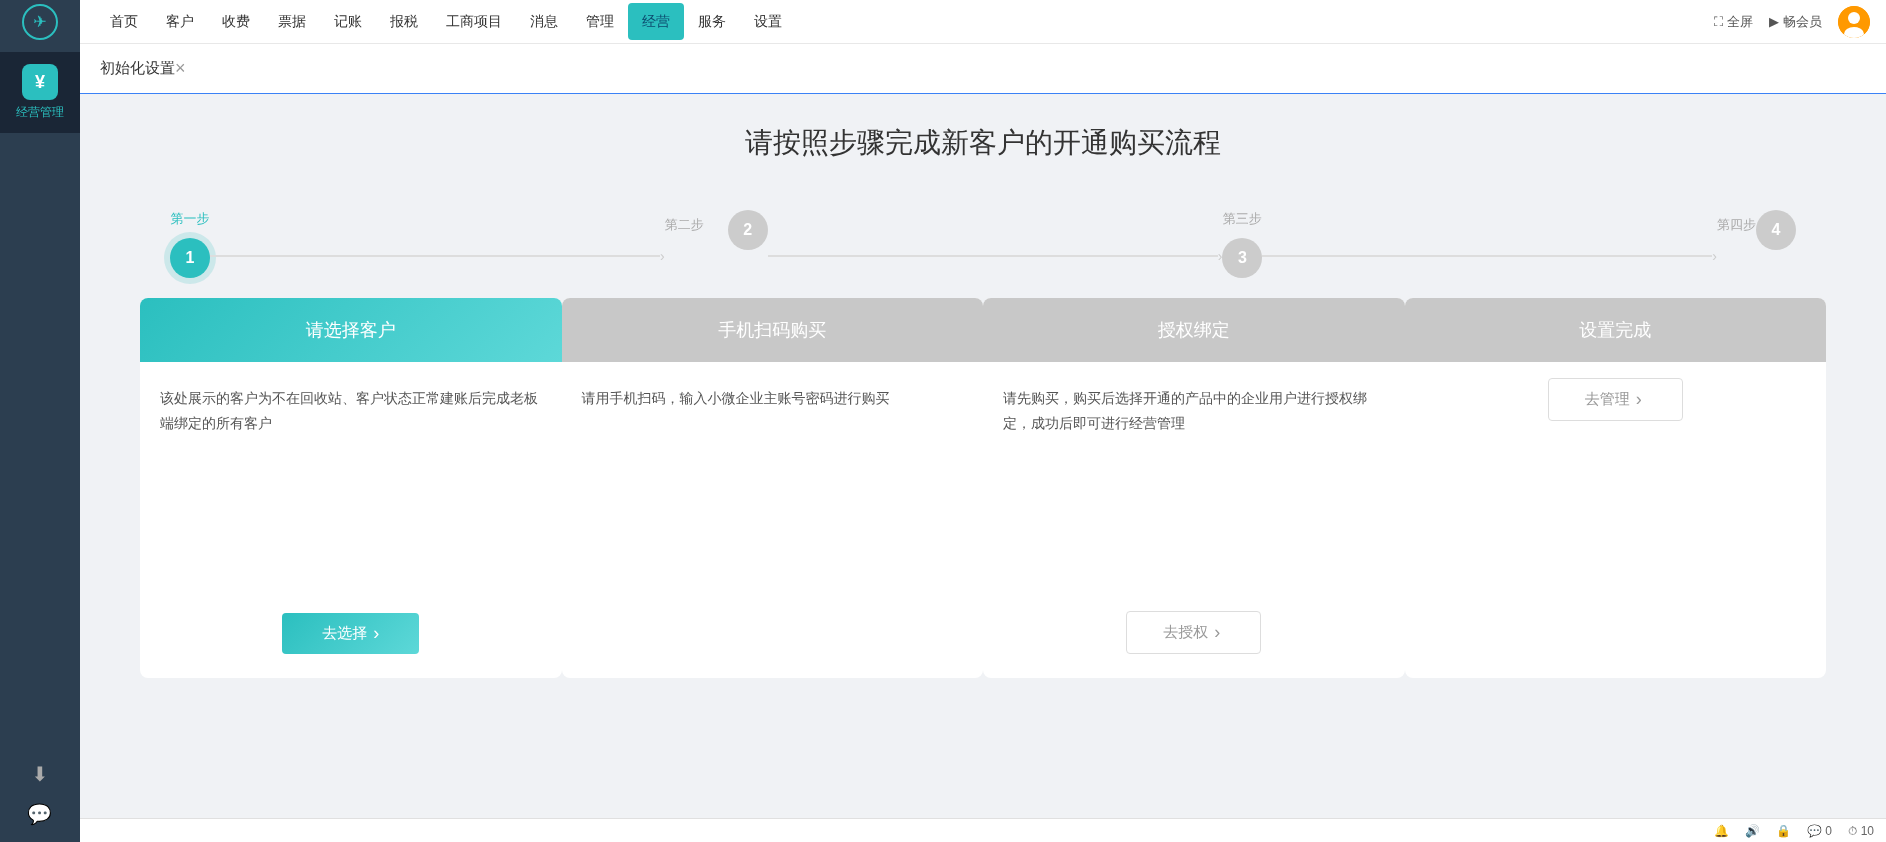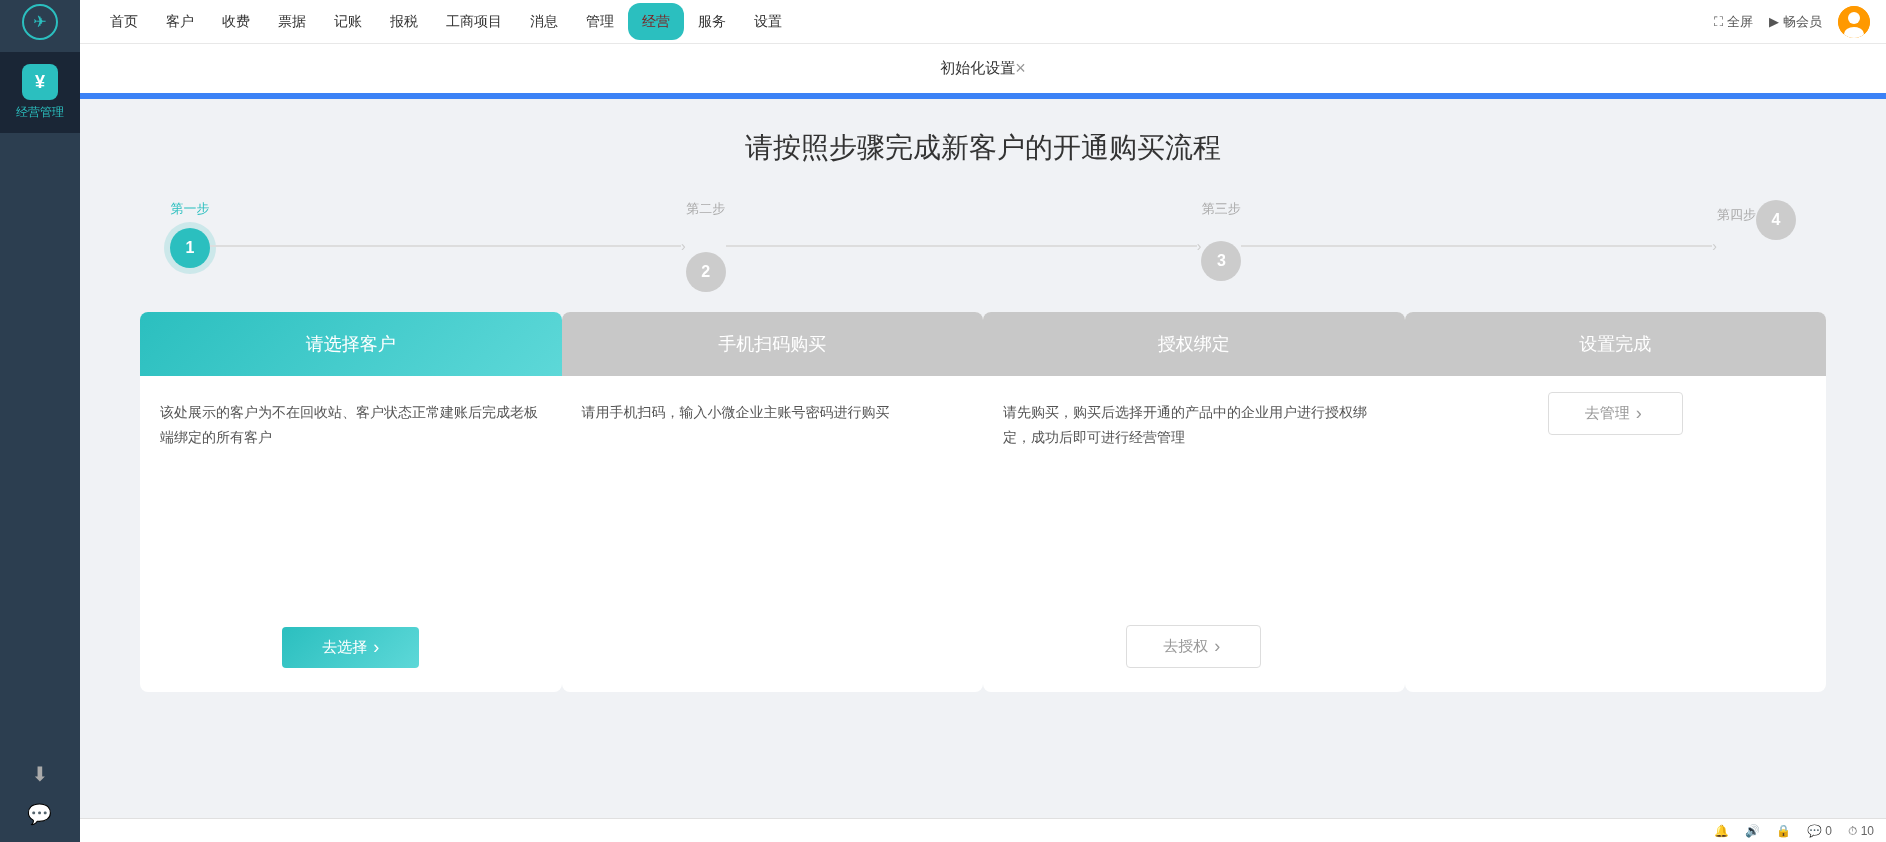--- a/index.html
+++ b/index.html
@@ -16,7 +16,7 @@
       display: flex; align-items: center; white-space: nowrap;
     }
     .nav-item.active {
-      background: #2bbfbf; color: #7f1d1d; border-radius: 12px;
+      background: #2bbfbf; color: #0c4a6e; border-radius: 4px;
     }
     .nav-right {
       margin-left: auto; display: flex; align-items: center; gap: 16px;

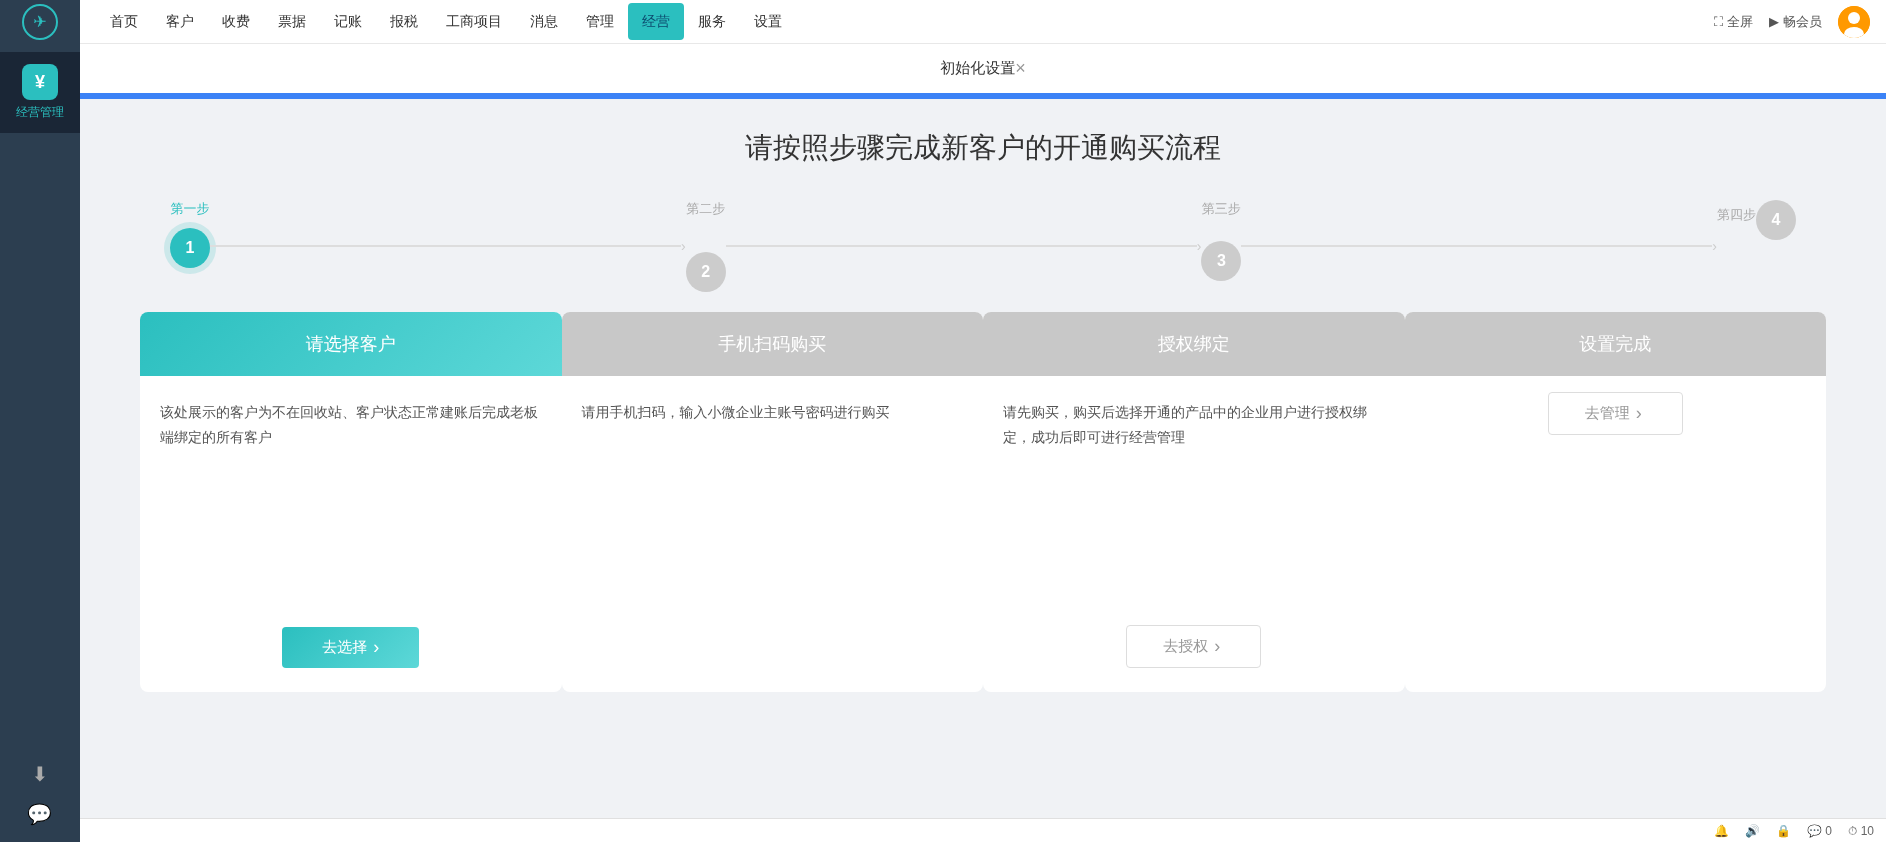--- a/index.html
+++ b/index.html
@@ -65,8 +65,8 @@
 
     
     .page-header {
-      padding: 14px 20px; background: #fff; border-bottom: 6px solid #3b82f6;
-      display: flex; align-items: center; justify-content: center;
+      padding: 14px 20px; background: #fff; border-bottom: 1px solid #3b82f6;
+      display: flex; align-items: center; justify-content: flex-start;
     }
     .page-title { font-size: 15px; color: #333; font-weight: 500; }
     .close-btn { font-size: 18px; color: #999; cursor: pointer; }

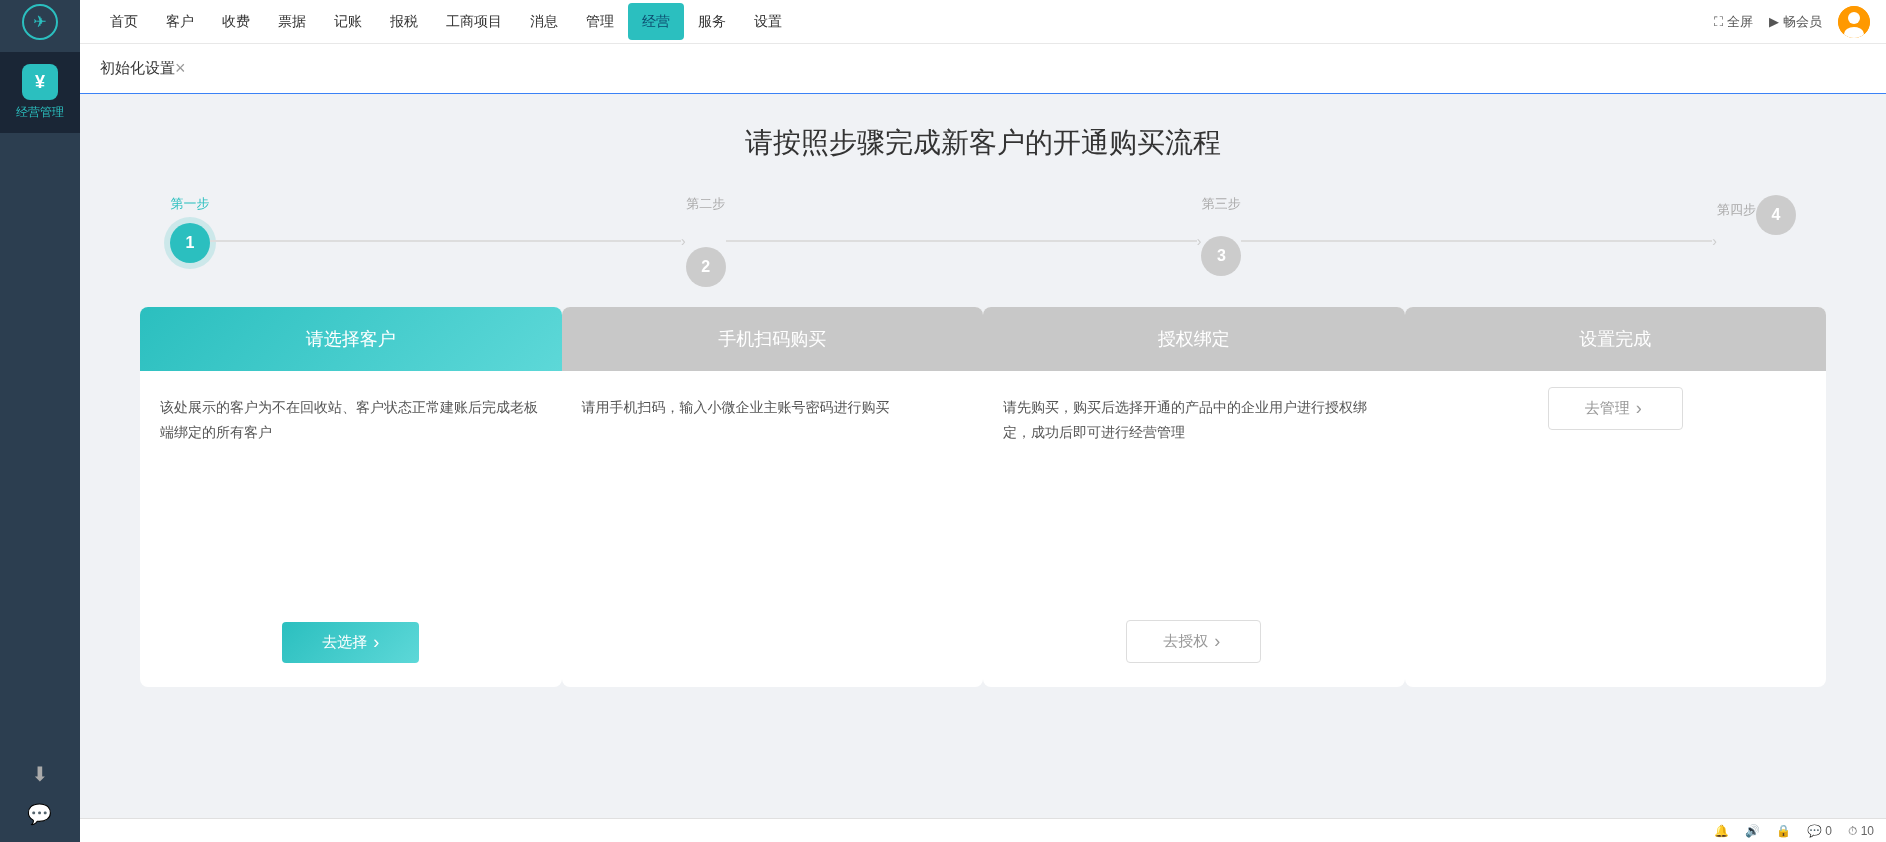--- a/index.html
+++ b/index.html
@@ -78,7 +78,7 @@
     }
     .wizard-heading {
       text-align: center; font-size: 28px; color: #333; font-weight: 500;
-      margin-bottom: 33px;
+      margin-bottom: 48px;
     }
 
     

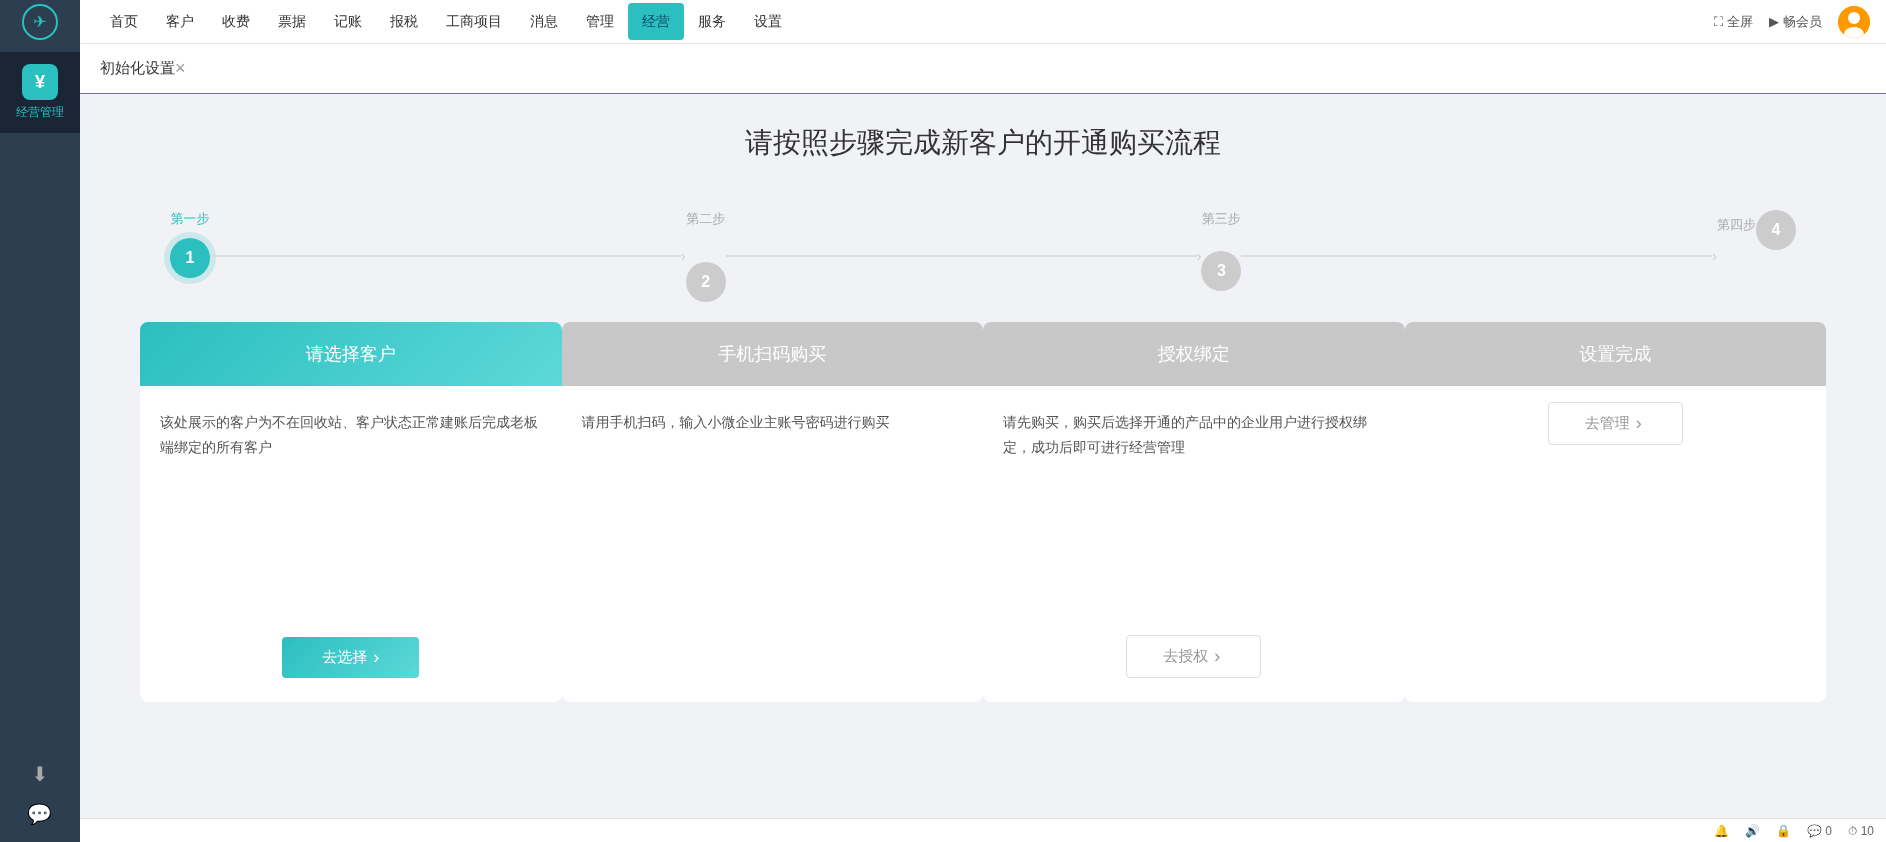--- a/index.html
+++ b/index.html
@@ -201,7 +201,7 @@
         <span style="color:#ccc;font-size:14px;">›</span>
       </div>
 
-      <div style="display:flex; flex-direction:column; align-items:center; flex:0 0 auto;gap:24px;">
+      <div style="display:flex; flex-direction:row; align-items:center; flex:0 0 auto;gap:24px;">
         <span style="font-size:13px; color:#aaa; margin-bottom:10px;">第二步</span>
         <div style="width:40px;height:40px;border-radius:50%;background:#ccc;color:#fff;display:flex;align-items:center;justify-content:center;font-size:16px;font-weight:bold;">
           <span>2</span>

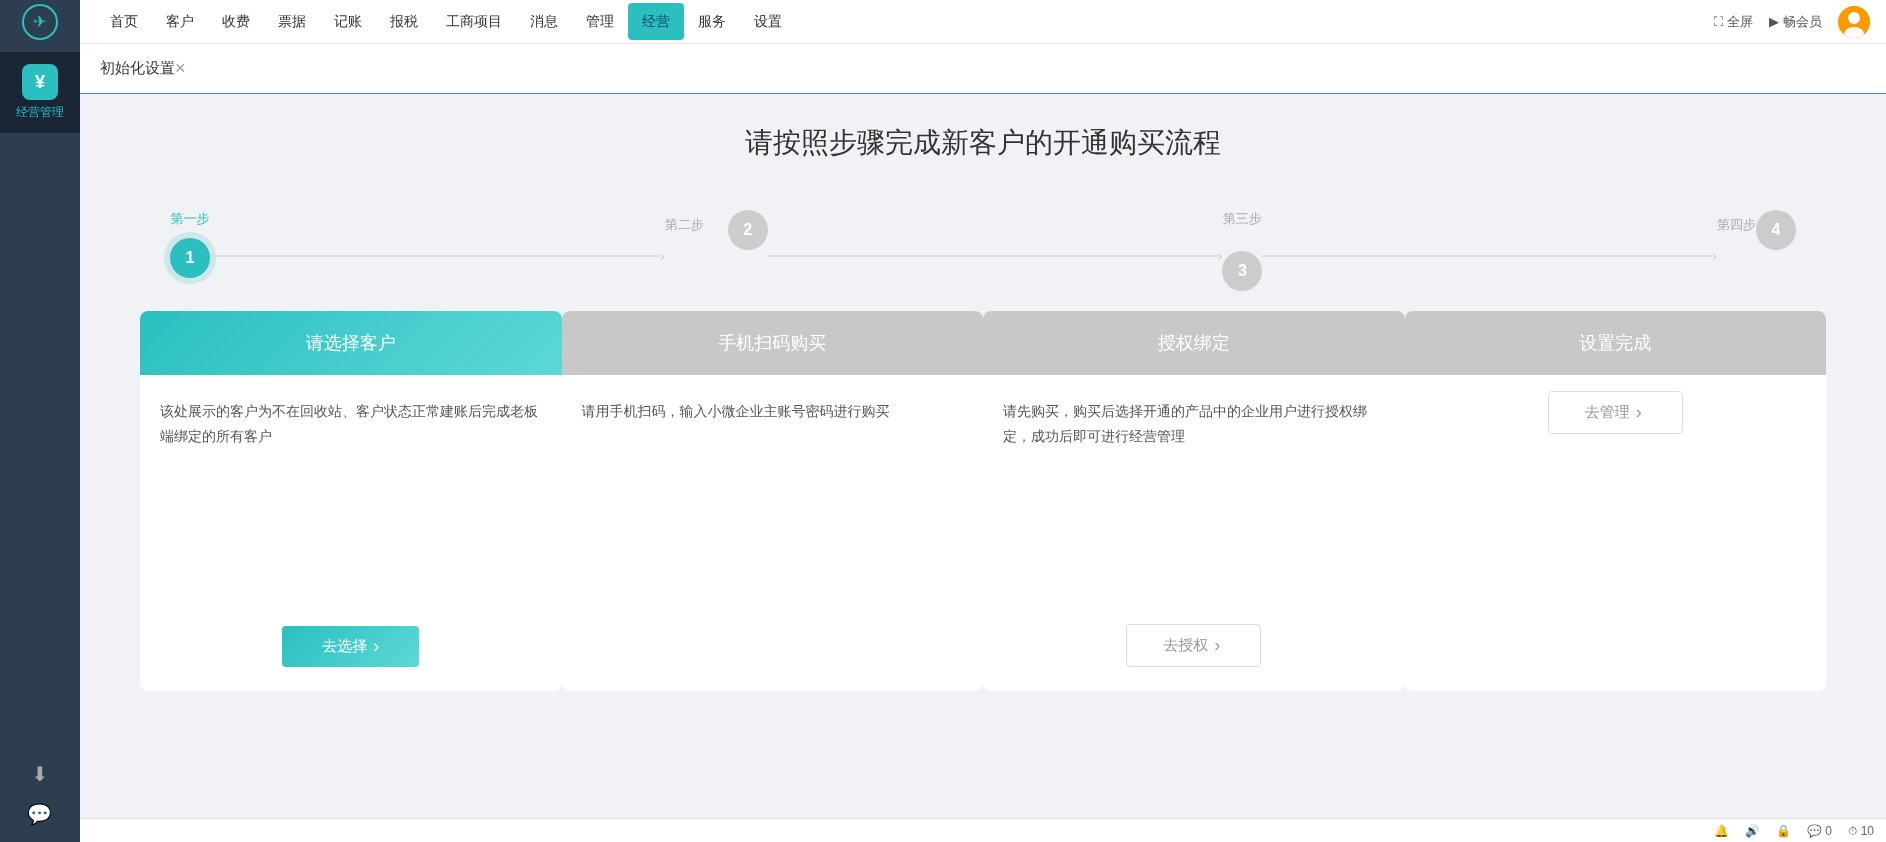--- a/index.html
+++ b/index.html
@@ -214,7 +214,7 @@
       </div>
 
       <div style="display:flex; flex-direction:column; align-items:center; flex:0 0 auto;">
-        <span style="font-size:13px; color:#aaa; margin-bottom:23px;">第三步</span>
+        <span style="font-size:13px; color:#aaa; margin-bottom:10px;">第三步</span>
         <div style="width:40px;height:40px;border-radius:50%;background:#ccc;color:#fff;display:flex;align-items:center;justify-content:center;font-size:16px;font-weight:bold;">
           <span>3</span>
         </div>

